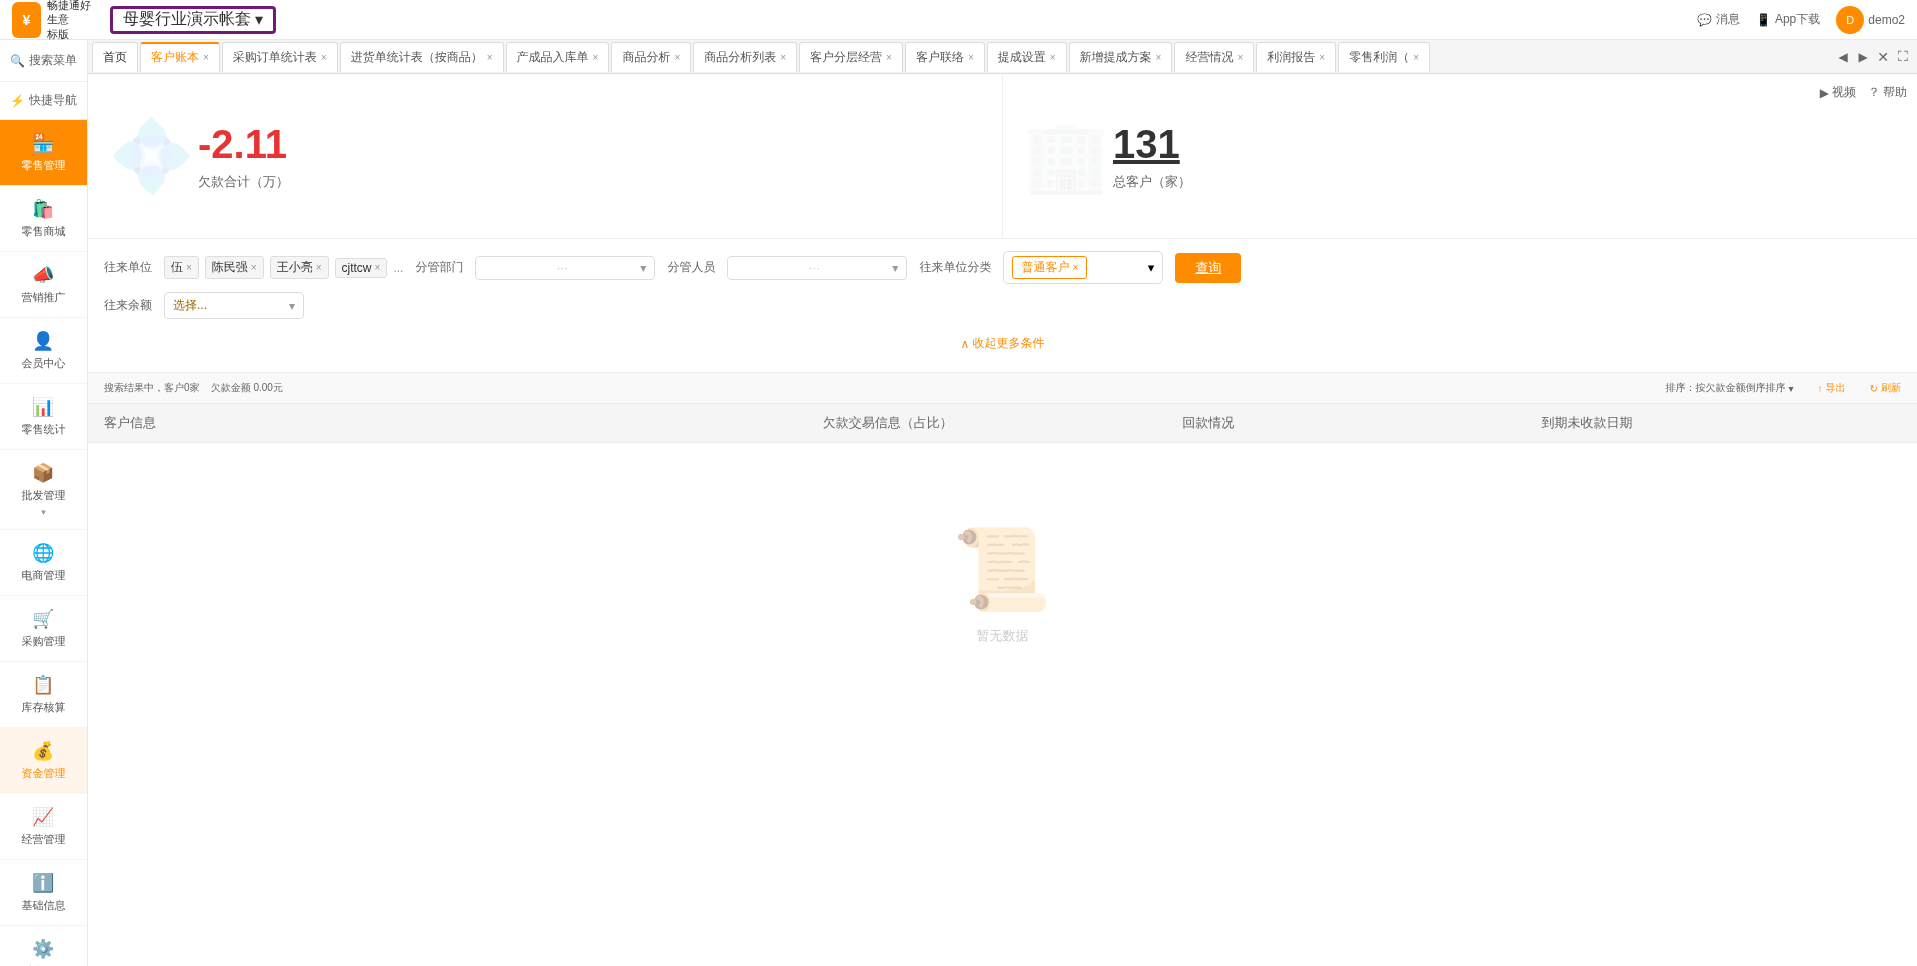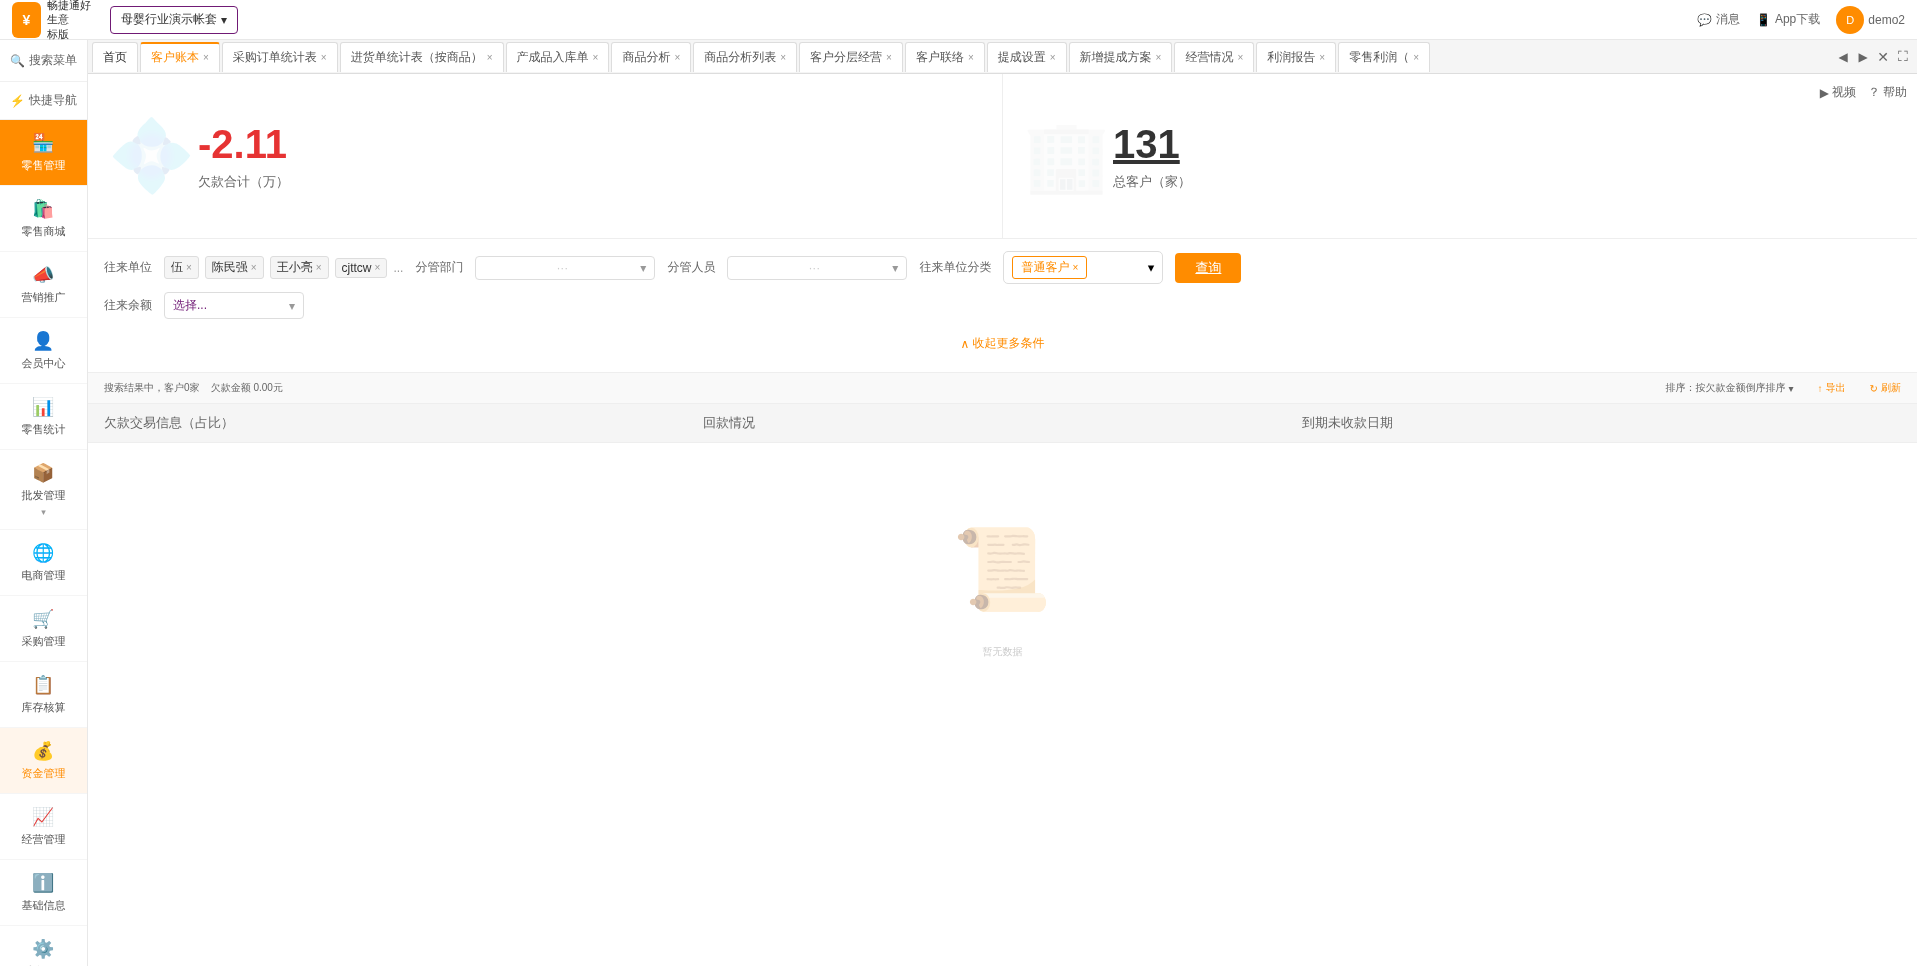--- a/index.html
+++ b/index.html
@@ -11,7 +11,7 @@
     .logo-area { display: flex; align-items: center; gap: 6px; width: 88px; flex-shrink: 0; }
     .logo-icon { width: 36px; height: 36px; background: #ff8c00; border-radius: 6px; display: flex; align-items: center; justify-content: center; color: #fff; font-size: 14px; font-weight: bold; }
     .logo-text { font-size: 11px; color: #333; line-height: 1.3; }
-    .company-selector { display: flex; align-items: center; gap: 4px; padding: 0 10px; border: 1px solid #701a75; border-radius: 4px; height: 28px; cursor: pointer; font-size: 12px; color: #333; background: #fff; margin-left: 10px; }
+    .company-selector { display: flex; align-items: center; gap: 4px; padding: 0 10px; border: 3px solid #701a75; border-radius: 4px; height: 28px; cursor: pointer; font-size: 16px; color: #333; background: #fff; margin-left: 10px; }
     .top-right { margin-left: auto; display: flex; align-items: center; gap: 16px; }
     .top-right-item { display: flex; align-items: center; gap: 4px; font-size: 12px; color: #666; cursor: pointer; }
     .avatar { width: 28px; height: 28px; border-radius: 50%; background: #ff8c00; display: flex; align-items: center; justify-content: center; color: #fff; font-size: 11px; }

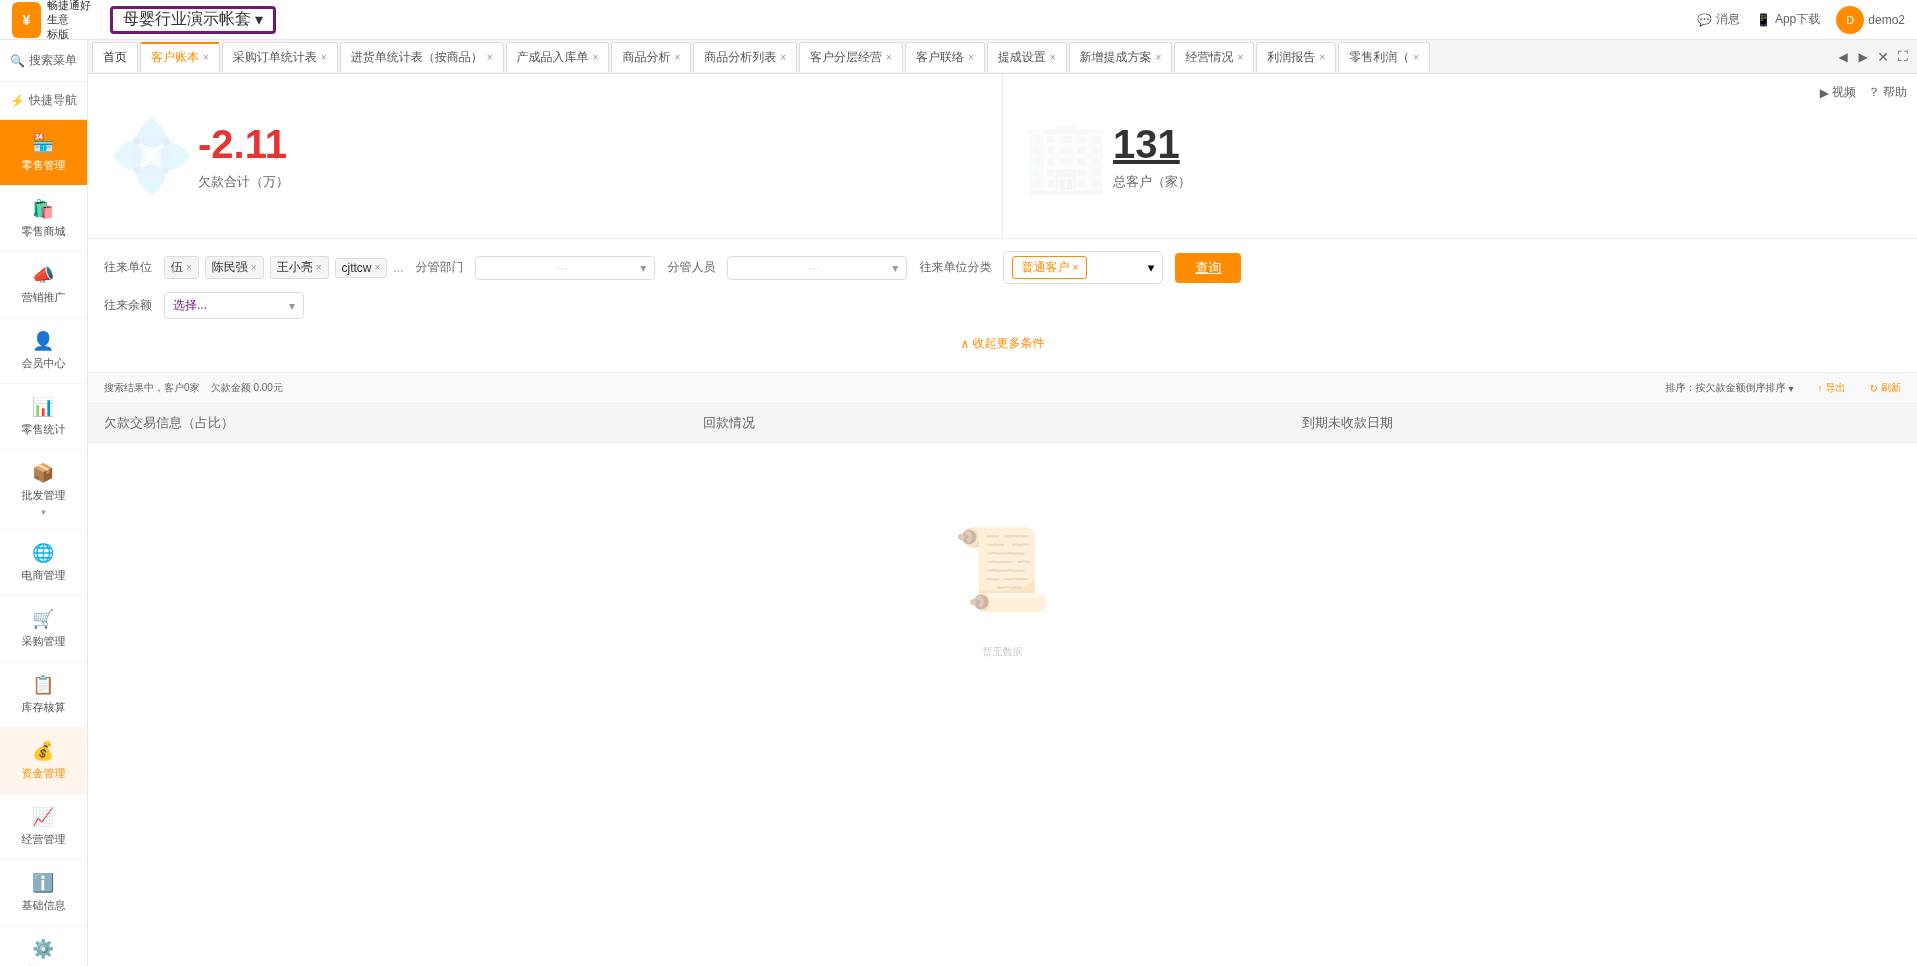--- a/index.html
+++ b/index.html
@@ -334,7 +334,7 @@
           <div class="filter-row">
             <span class="filter-label">往来余额</span>
             <div class="filter-select" style="min-width:140px;">
-              <span style="color:#701a75;">选择...</span>
+              <span style="color:#a16207;">选择...</span>
               <span class="arrow">▾</span>
             </div>
           </div>

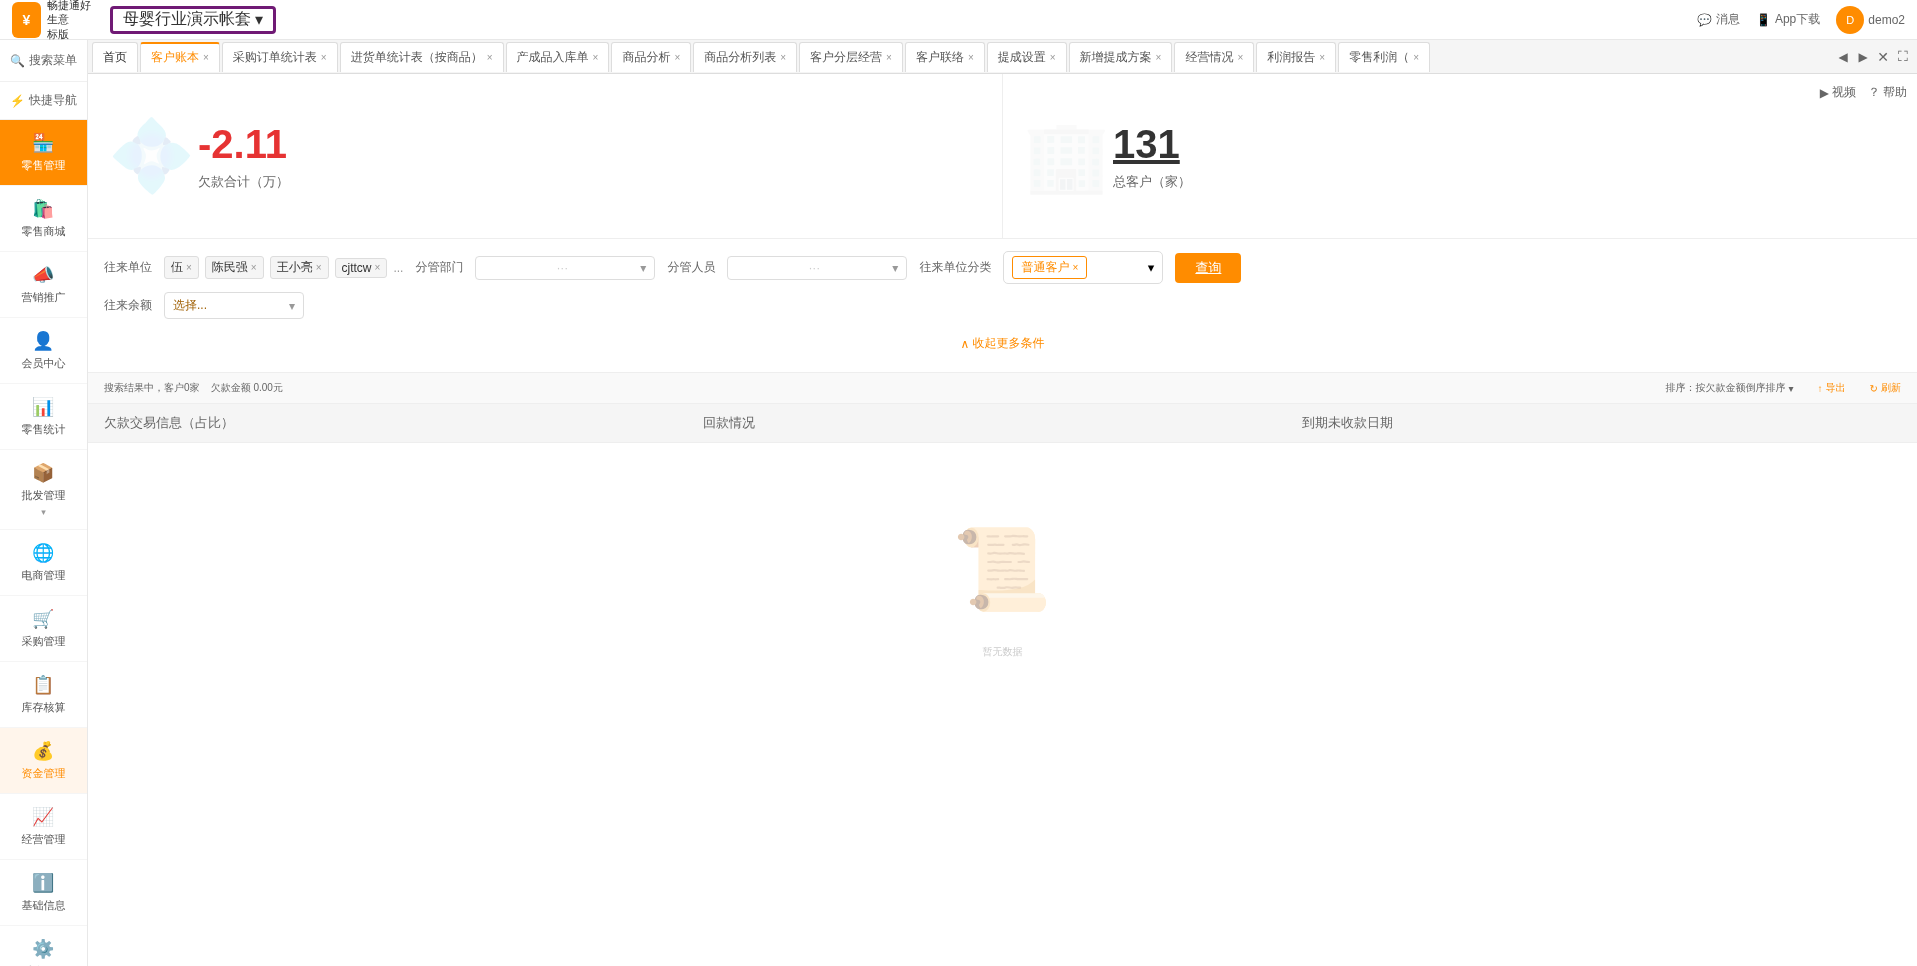--- a/index.html
+++ b/index.html
@@ -369,6 +369,7 @@
         </div>
 
         <div class="table-header">
+          <div class="table-col table-col-1">客户信息</div>
           <div class="table-col">欠款交易信息（占比）</div>
           <div class="table-col">回款情况</div>
           <div class="table-col">到期未收款日期</div>

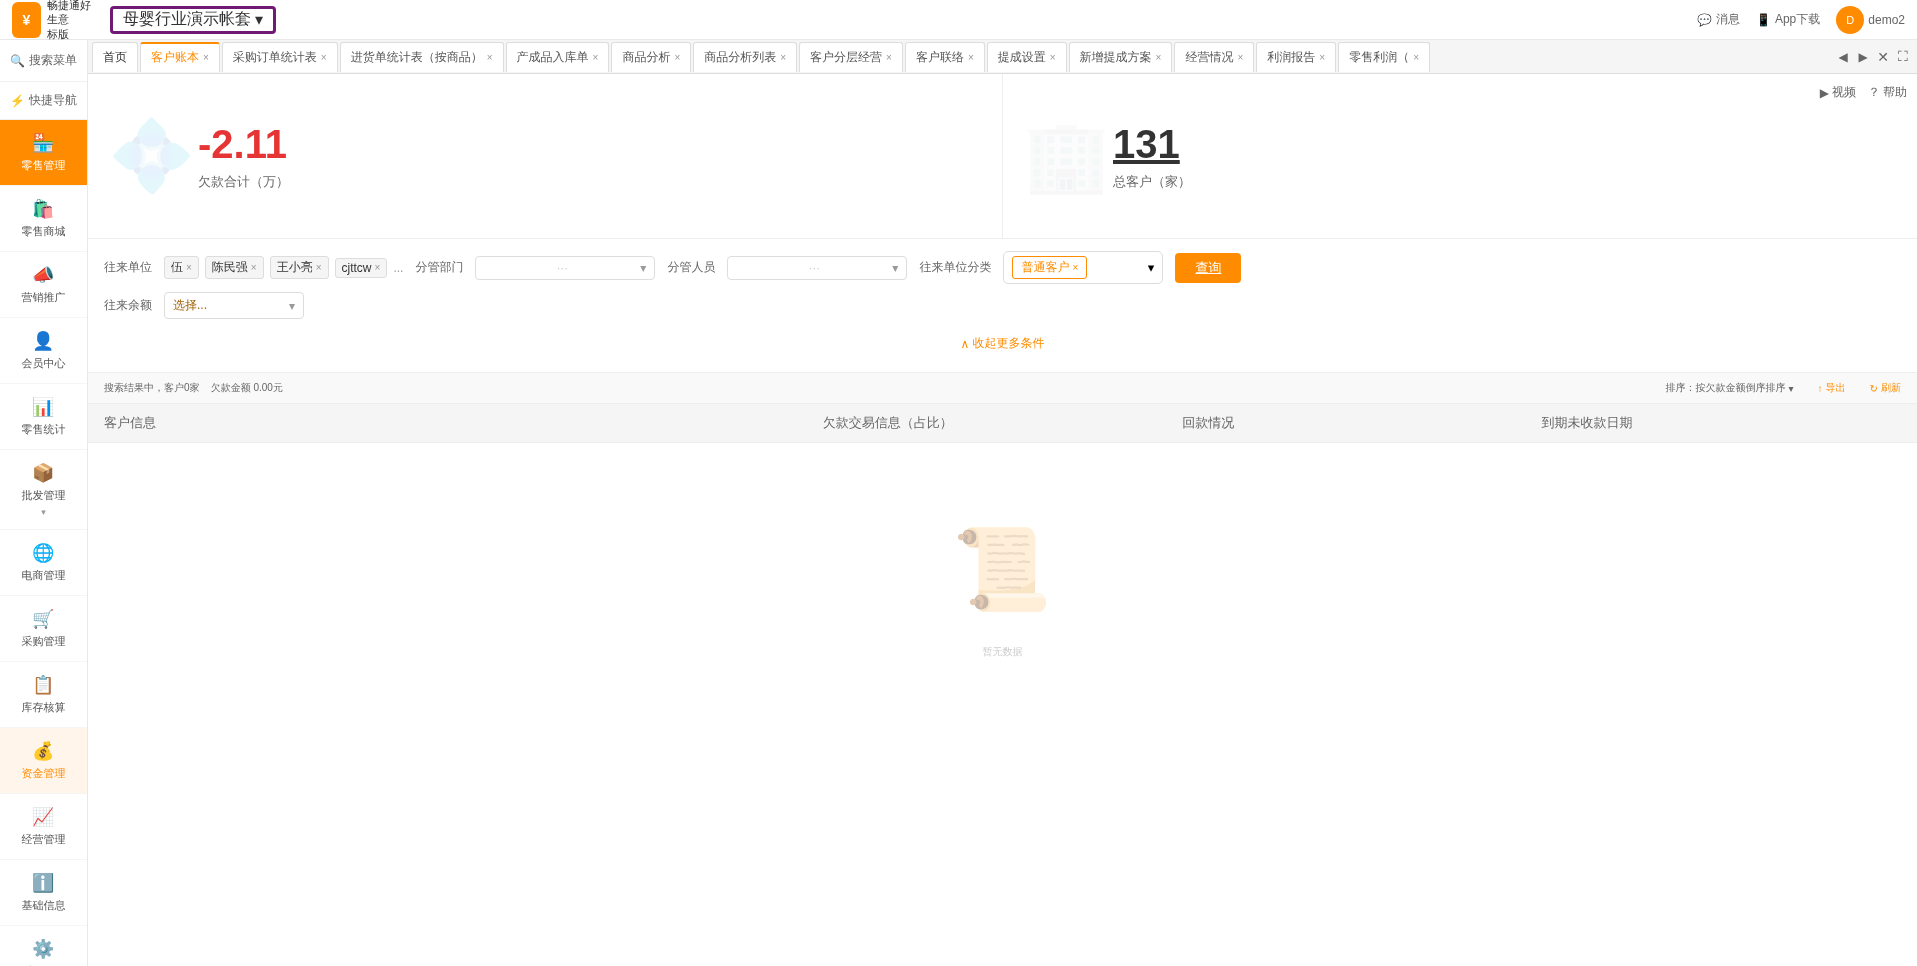--- a/index.html
+++ b/index.html
@@ -83,7 +83,7 @@
     
     .empty-state { display: flex; flex-direction: column; align-items: center; justify-content: center; padding: 80px 0; color: #ccc; }
     .empty-icon { font-size: 80px; margin-bottom: 10px; opacity: 0.4; }
-    .empty-text { font-size: 10px; color: #ccc; margin-top: 18px; }
+    .empty-text { font-size: 13px; color: #ccc; }
 
     
     .filter-tag-selected { background: #fff; border: 1px solid #ff8c00; color: #ff8c00; border-radius: 3px; padding: 2px 8px; font-size: 12px; display: flex; align-items: center; gap: 3px; }

